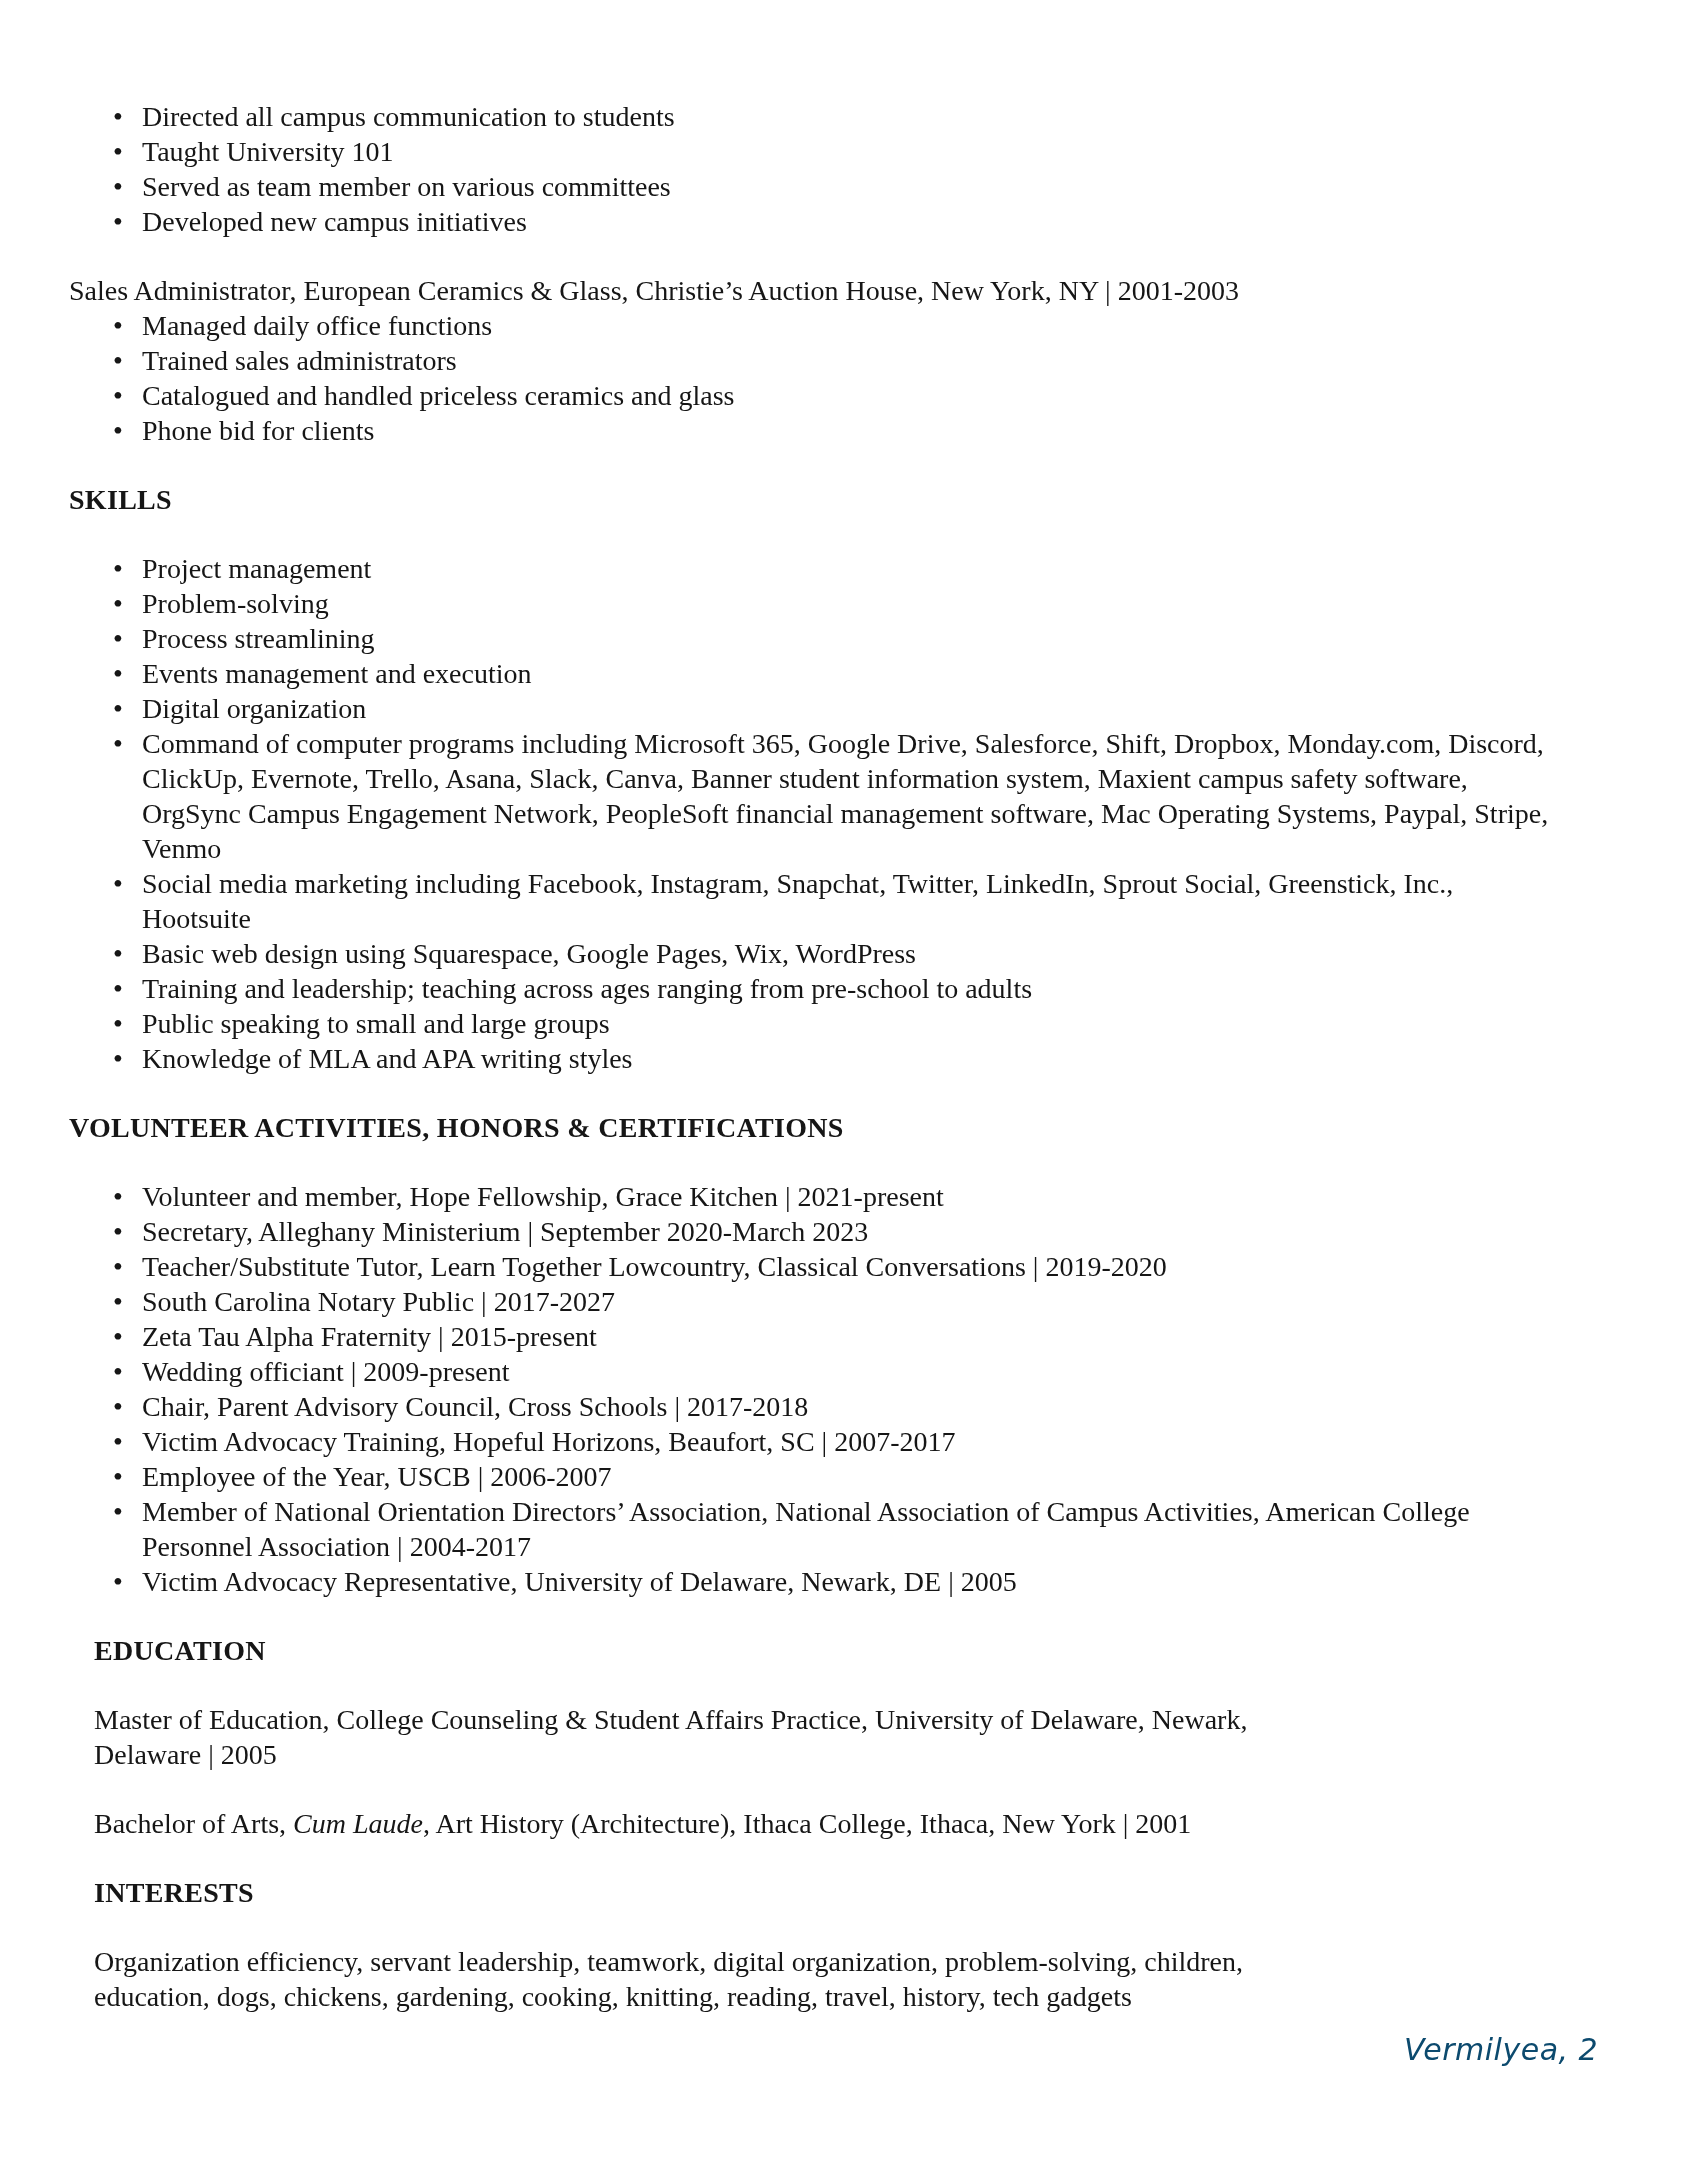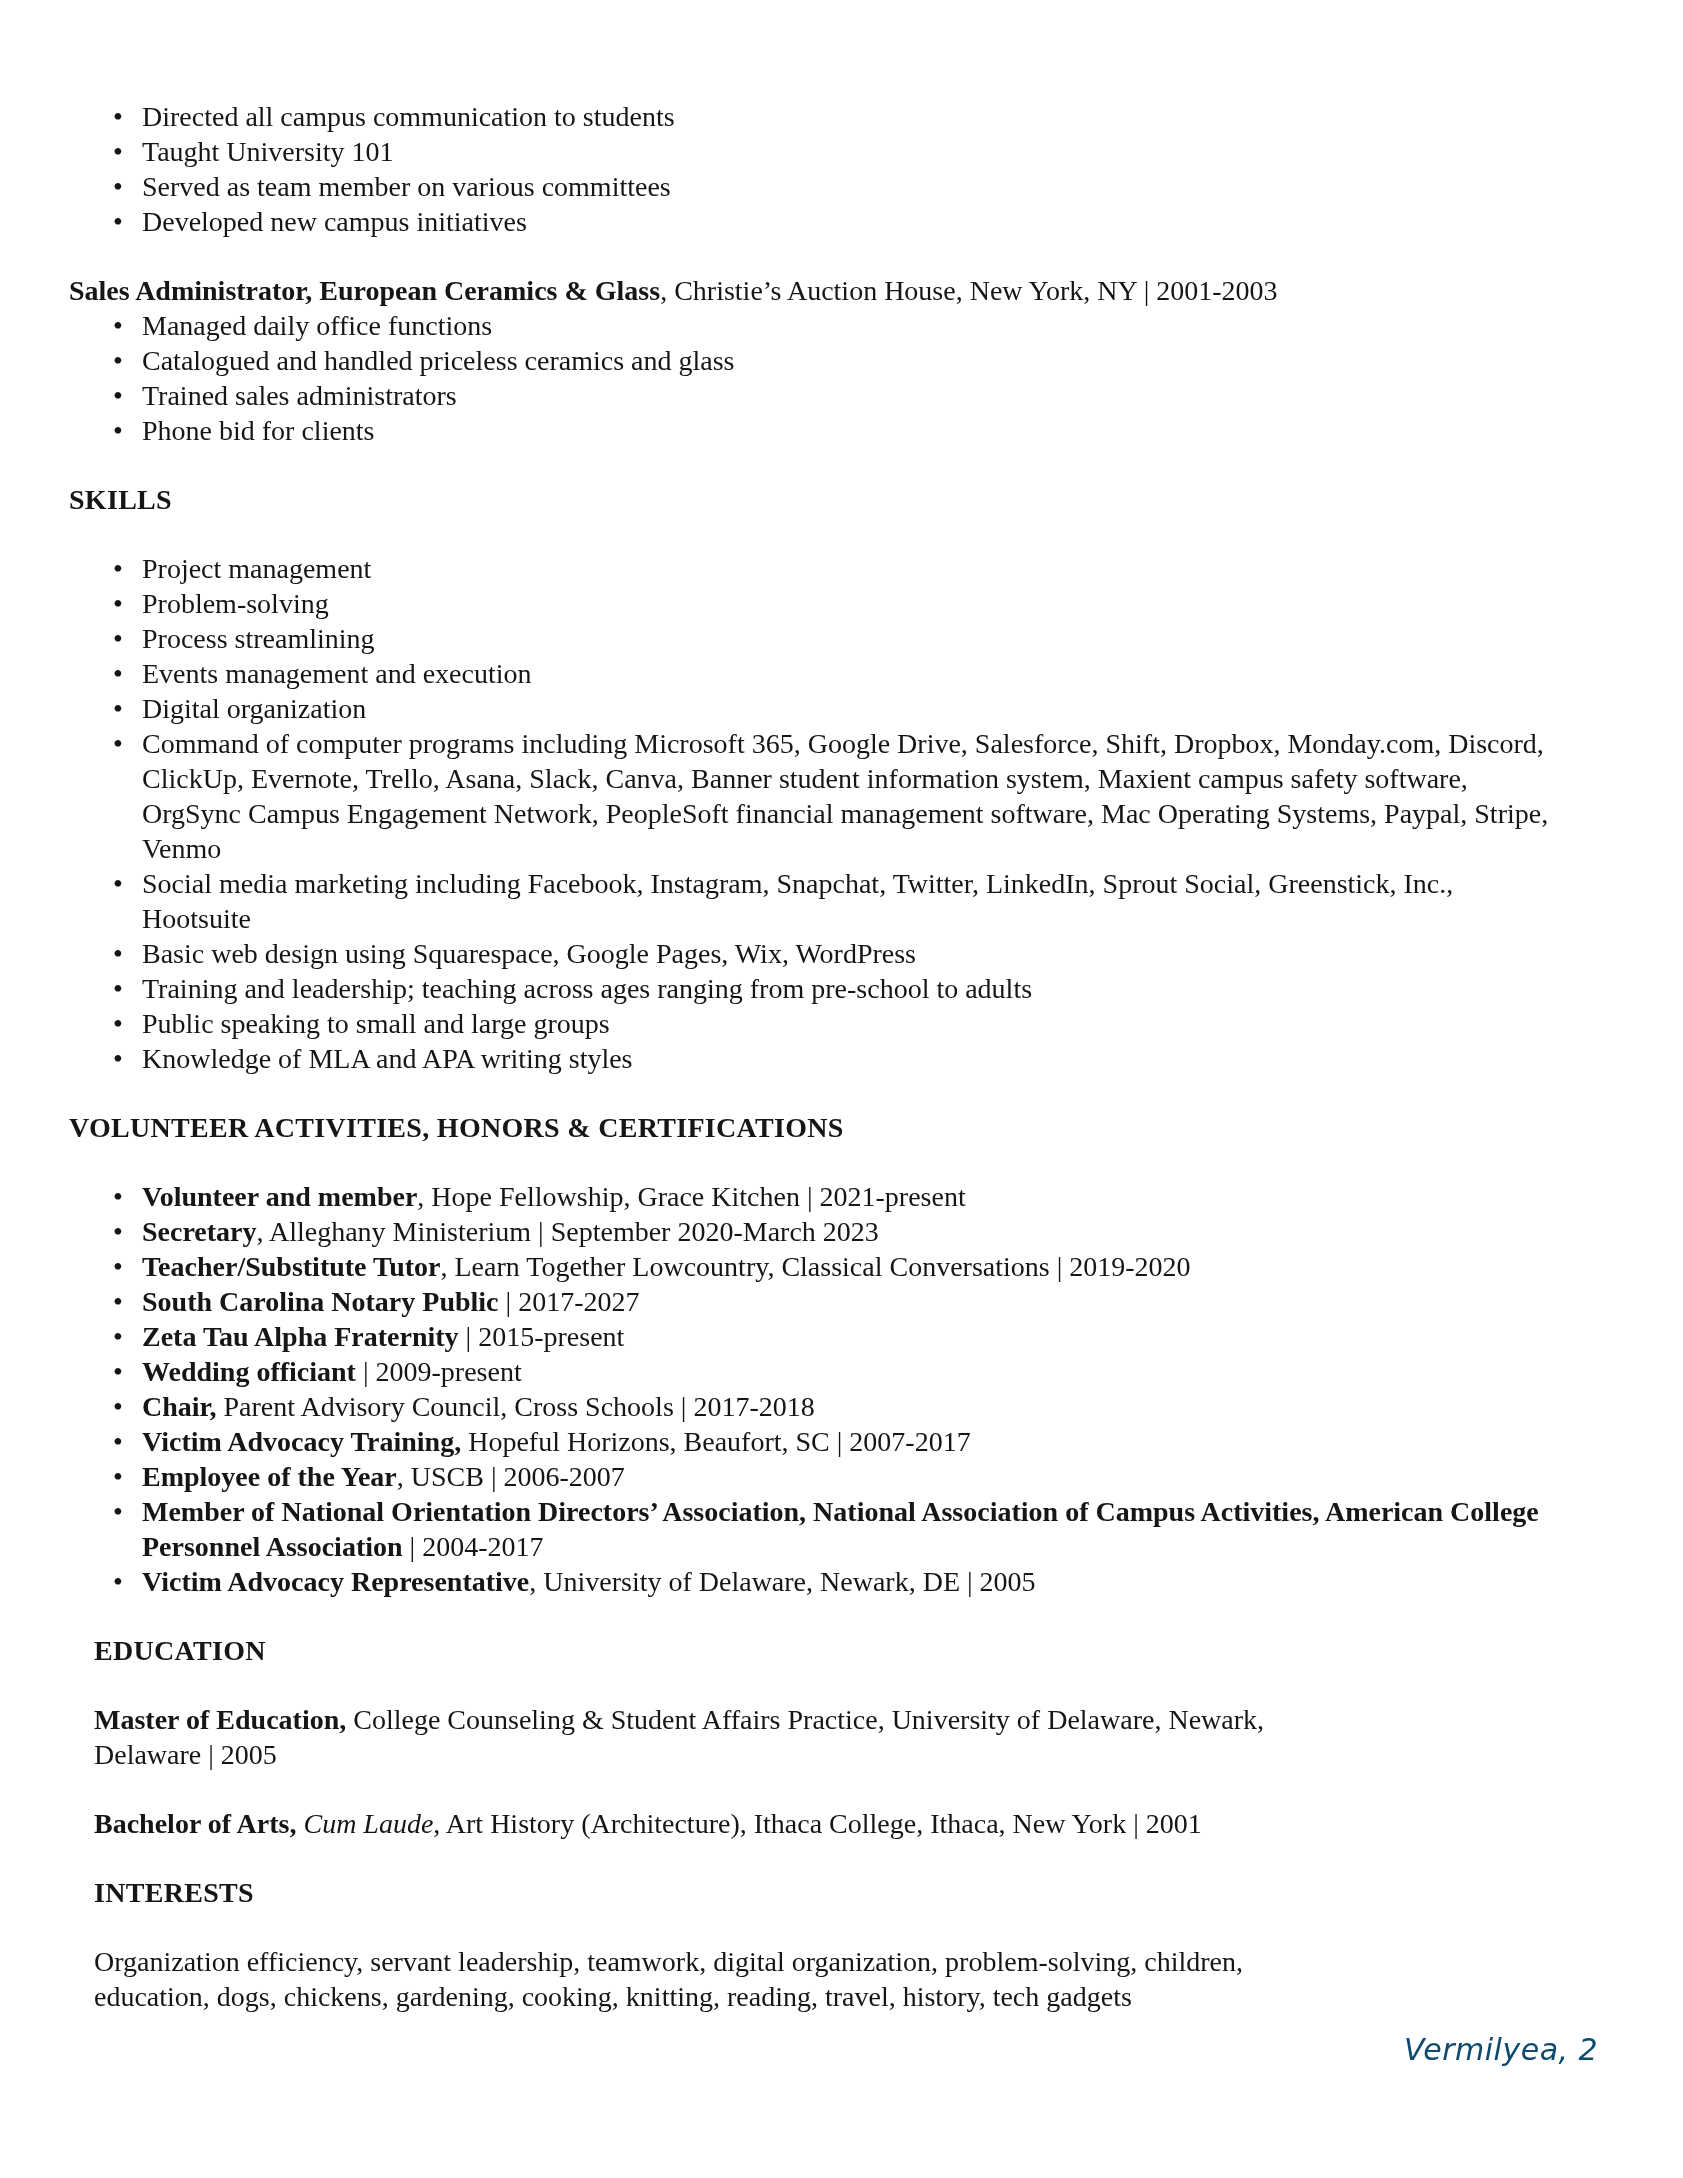--- a/index.html
+++ b/index.html
@@ -41,7 +41,7 @@
     top:0;
   }
   .indent-block{margin-left:25px;}
-  b{font-weight:bold;margin-top:8px;}
+  b{font-weight:normal;margin-top:8px;}
   i{font-style:italic;}
   .signature{
     position:absolute;

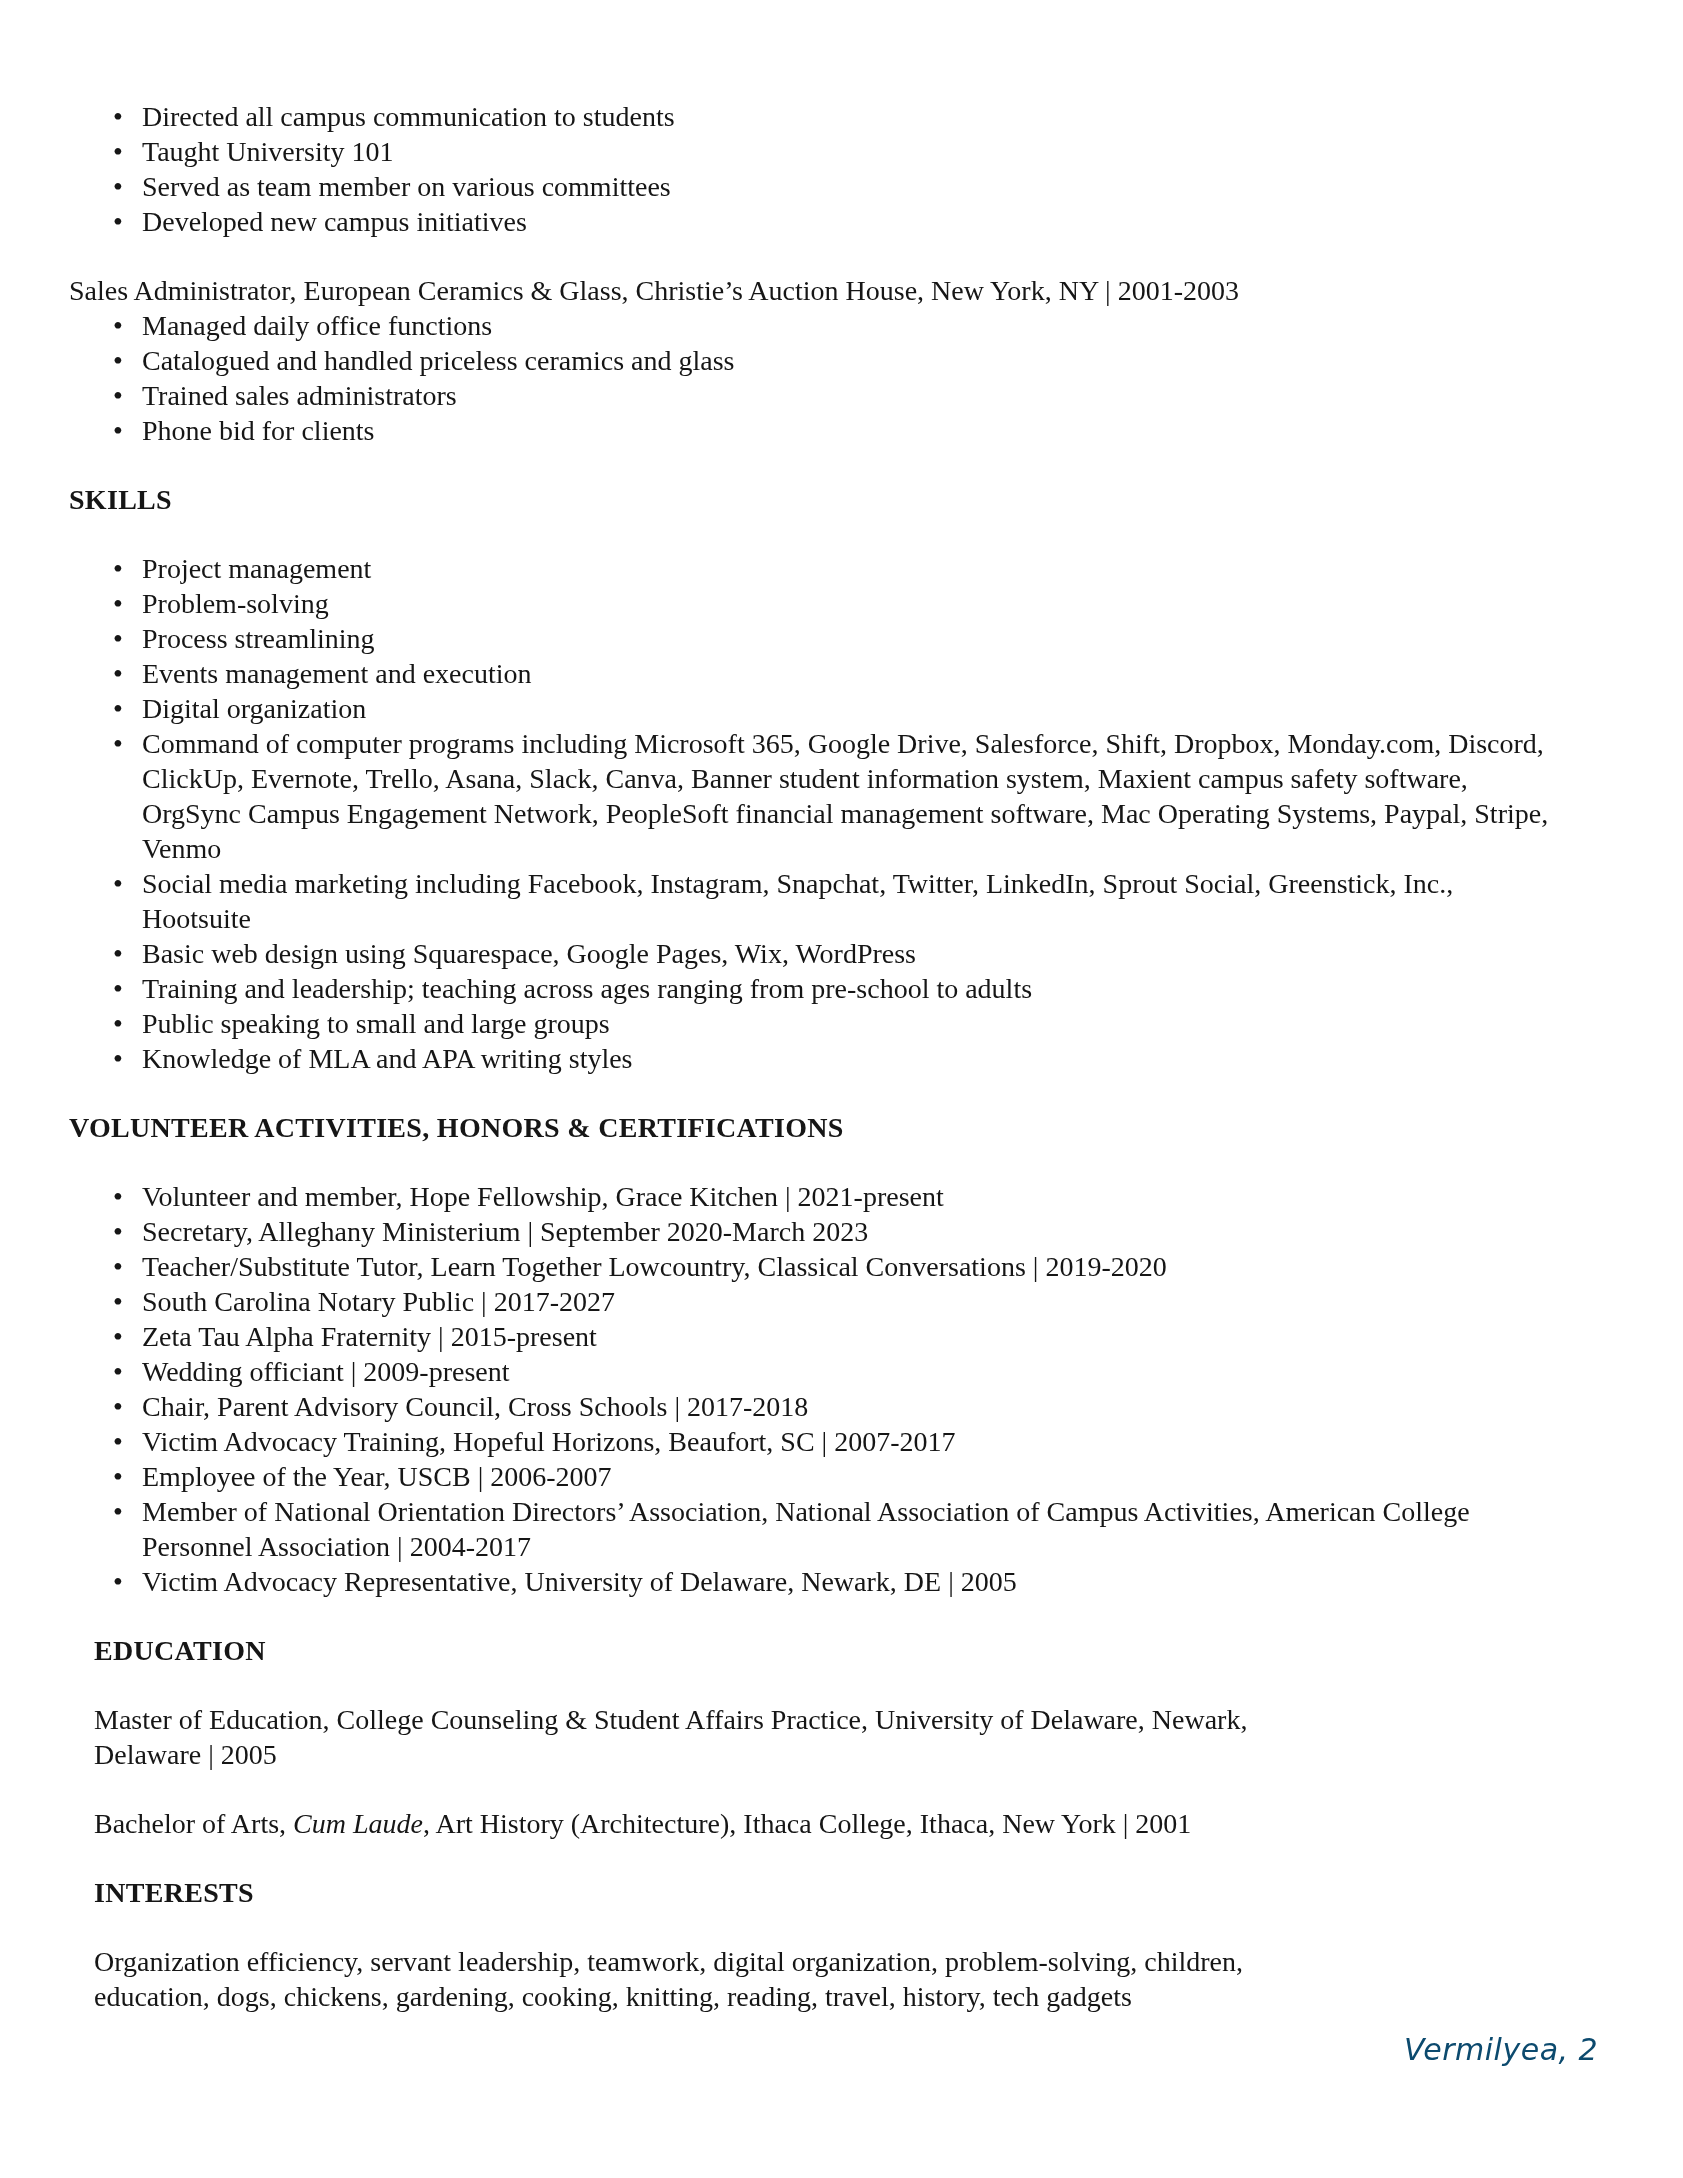--- a/index.html
+++ b/index.html
@@ -72,8 +72,8 @@
 
   <ul class="bullets">
       <li>Managed daily office functions</li>
+      <li>Trained sales administrators</li>
       <li>Catalogued and handled priceless ceramics and glass</li>
-      <li>Trained sales administrators</li>
       <li>Phone bid for clients</li>
     </ul>
 

